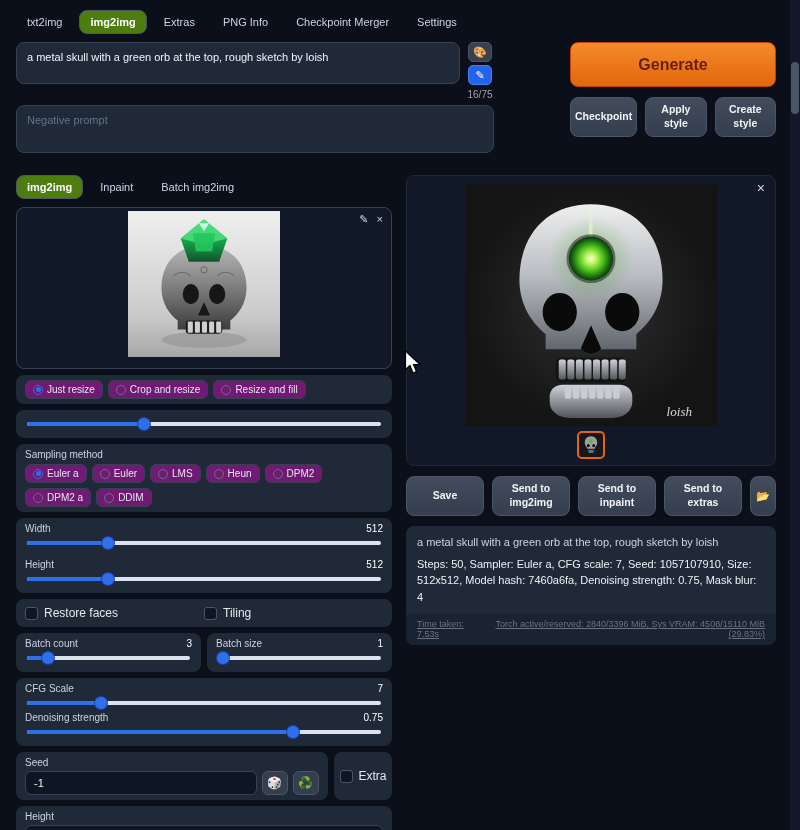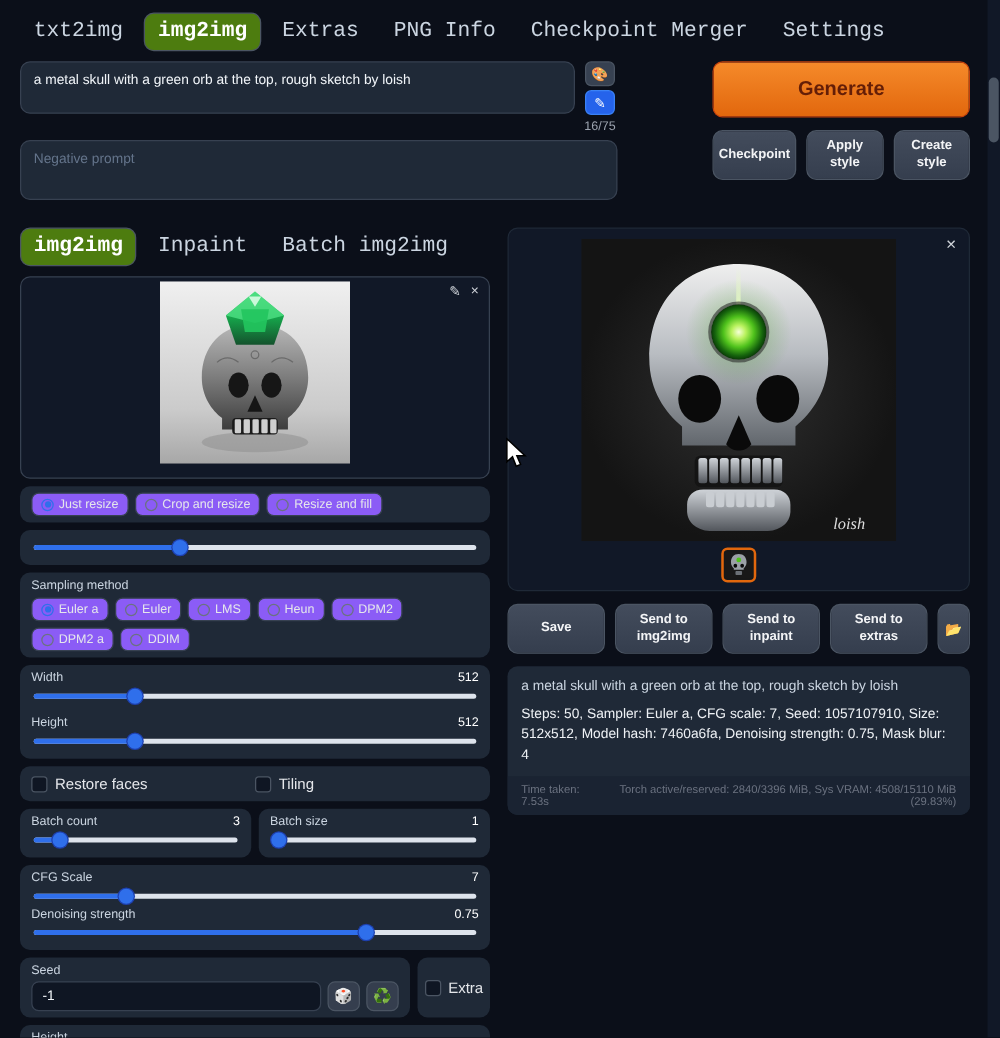--- a/index.html
+++ b/index.html
@@ -12,7 +12,7 @@
 
   
   .tabbar { display:flex; align-items:center; gap:6px; padding:2px 0 8px; }
-  .tab { padding:5px 10px; font-size:17px; color:#cbd5e1; border:1px solid transparent; border-radius:8px; cursor:default;font-family:Liberation Mono, monospace; }
+  .tab { padding:5px 10px; font-size:11px; color:#cbd5e1; border:1px solid transparent; border-radius:8px; cursor:default; }
   .tab.active { border-color:#4b5563; background:#4d7c0f; color:#ffffff; font-weight:700; }
 
   

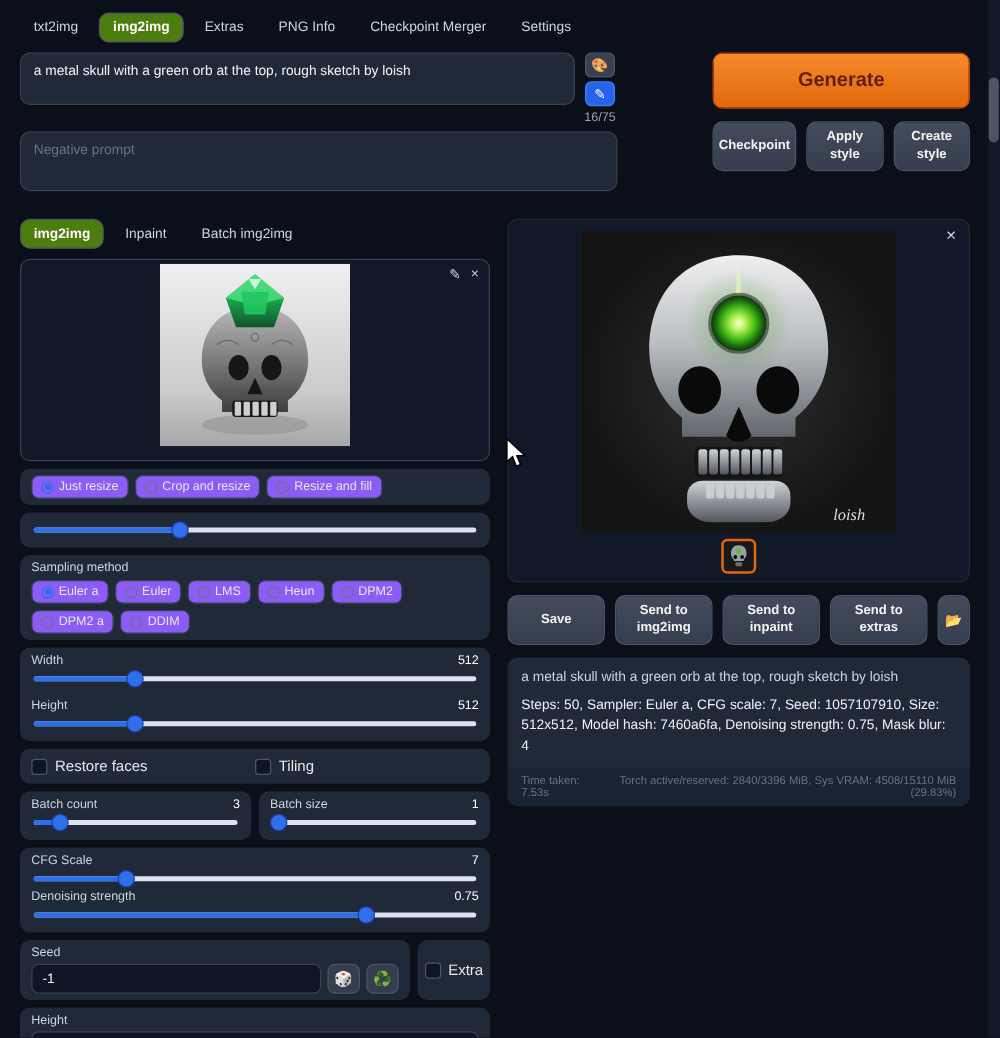--- a/index.html
+++ b/index.html
@@ -59,7 +59,7 @@
   .panel { background:#1f2937; border-radius:8px; padding:5px 9px; }
   .lbl { font-size:10px; color:#cbd5e1; }
   .chip-row { display:flex; gap:5px; flex-wrap:wrap; }
-  .chip { display:flex; align-items:center; gap:4px; background:#8b5cf6; border:1px solid #374151;
+  .chip { display:flex; align-items:center; gap:4px; background:#701a75; border:1px solid #374151;
           border-radius:6px; padding:3px 7px; font-size:10px; color:#e5e7eb; cursor:default; white-space:nowrap; }
   .radio { width:10px; height:10px; border-radius:50%; border:1.5px solid #6b7280; position:relative; flex:none; }
   .radio.on { border-color:#2f6feb; }

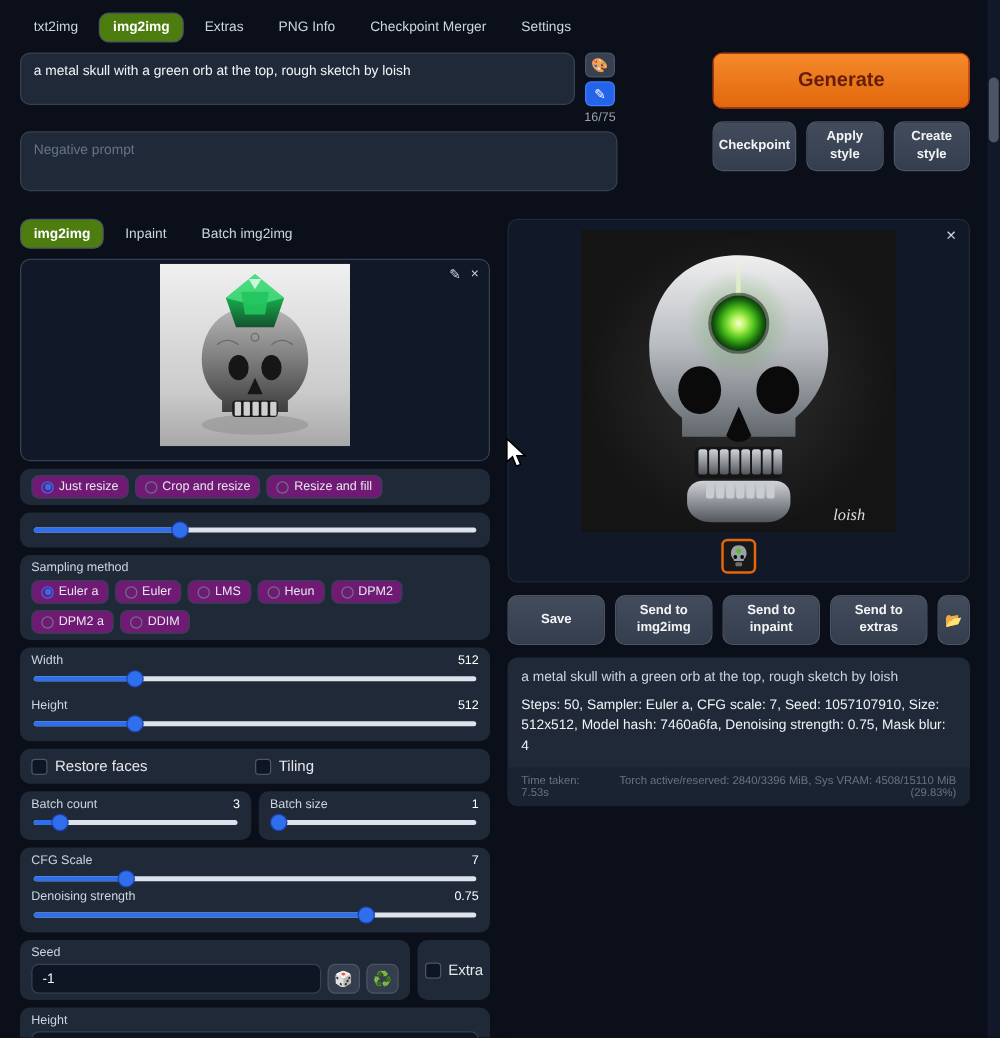--- a/index.html
+++ b/index.html
@@ -111,7 +111,7 @@
   .caption { color:#cbd5e1; margin-bottom:6px; line-height:1.35; }
   .params { color:#eef1f5; line-height:1.5; }
   .meta { display:flex; justify-content:space-between; gap:8px; color:#6b7280; font-size:9px;
-          background:#1a2332; margin:9px -11px 0; padding:5px 11px 6px; }
+          background:#1a2332; margin:9px -11px 0; padding:5px 11px 6px;text-decoration:underline; }
   .meta .right-part { text-align:right; }
 
   

